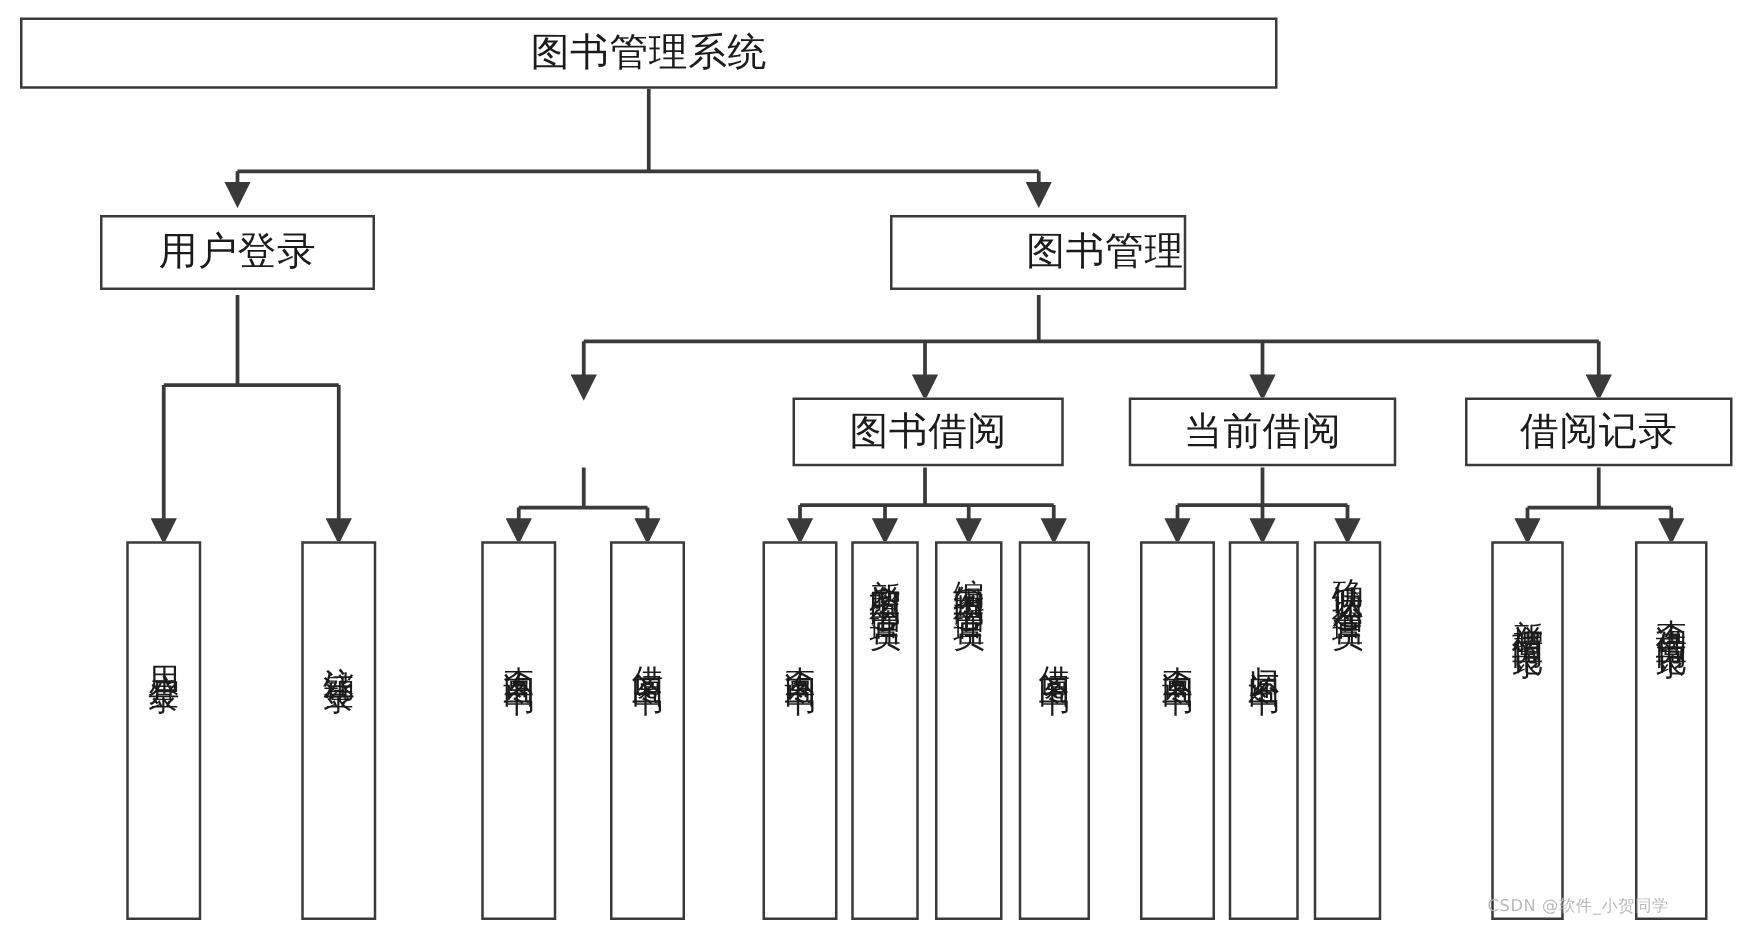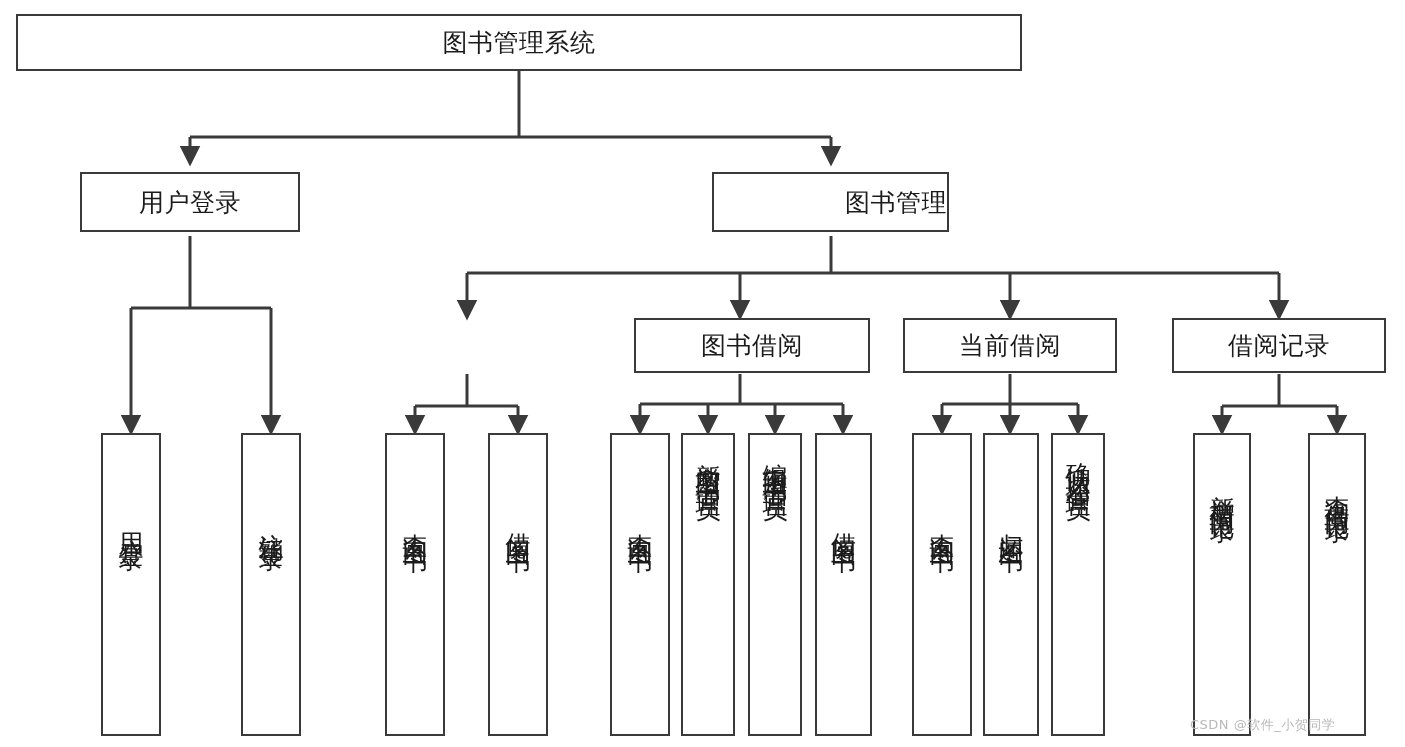--- a/index.html
+++ b/index.html
@@ -41,7 +41,7 @@
   }
   .node.horizontal .label {
     writing-mode: horizontal-tb;
-    font-size: 25px;
+    font-size: 31px;
     letter-spacing: 0.5px;
   }
   .node.vertical {

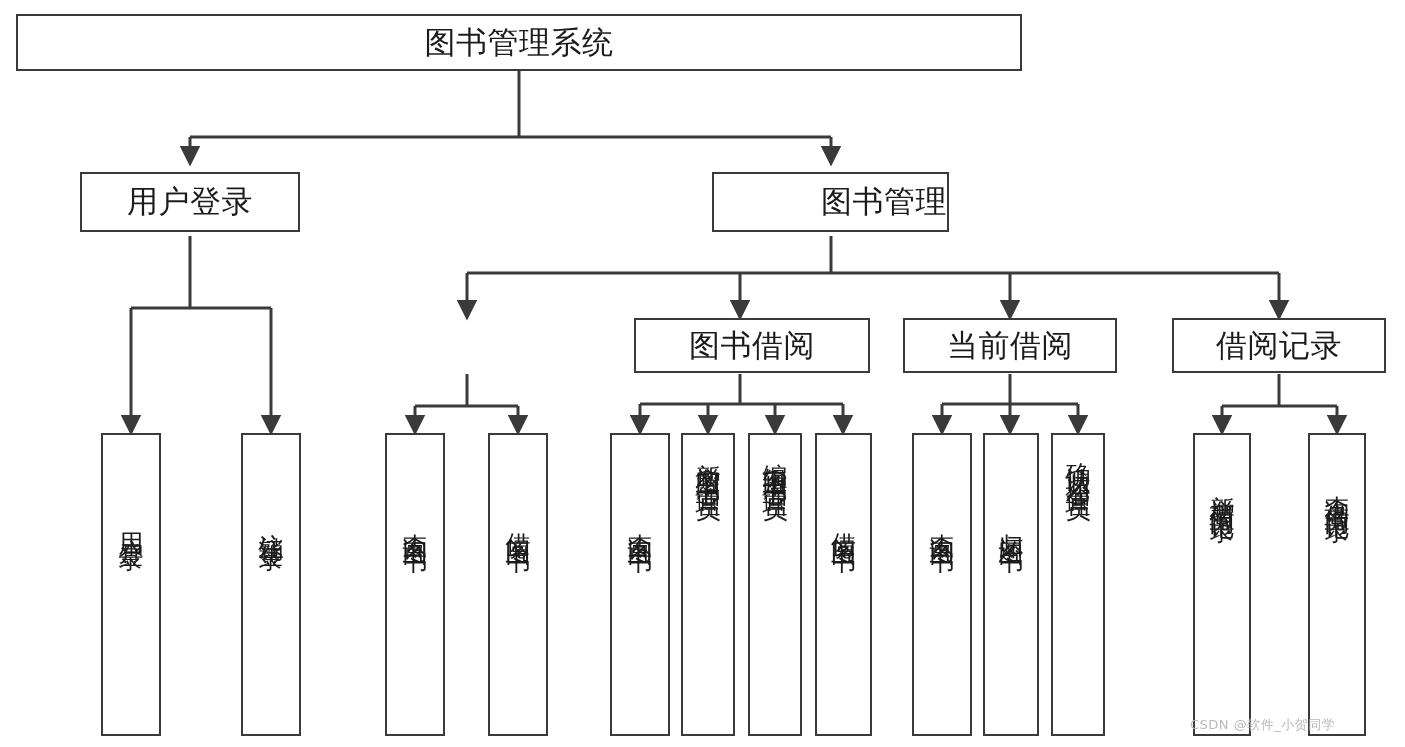--- a/index.html
+++ b/index.html
@@ -131,7 +131,7 @@
   </div>
 
 
-  <div class="node horizontal" style="left:634px; top:318px; width:236px; height:55px;">
+  <div class="node horizontal" style="left:634px; top:318px; width:217px; height:55px;">
     <span class="label">图书借阅</span>
   </div>
 

